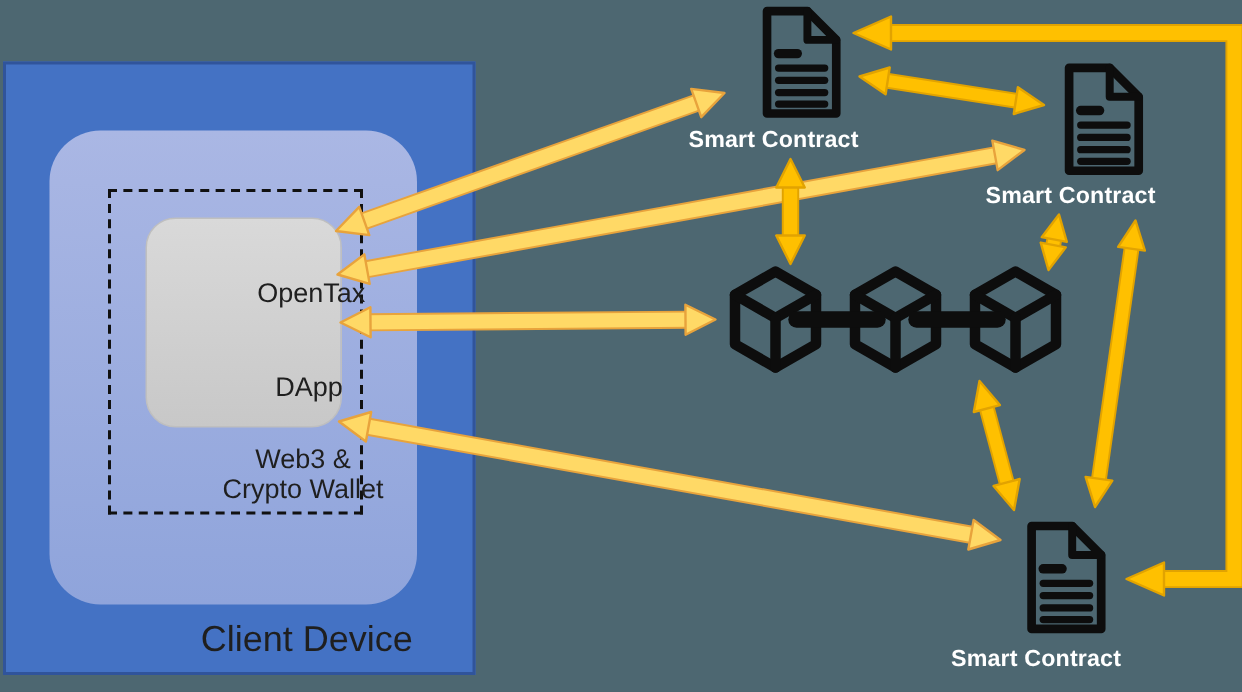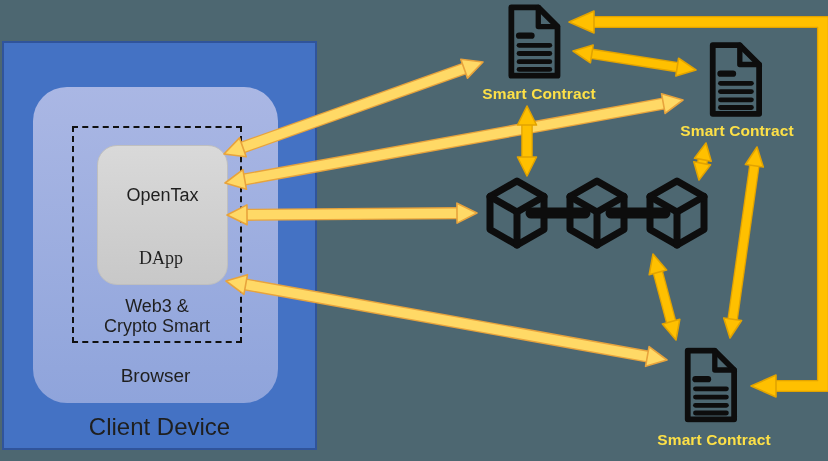--- a/index.html
+++ b/index.html
@@ -36,8 +36,8 @@
   .browser-lbl{left:33px;top:366px;width:245px;font-size:19px;}
   .device-lbl{left:2px;top:417px;width:315px;font-size:24px;}
   .nlbl{
-    position:absolute;text-align:center;width:160px;
-    font-size:15.5px;font-weight:700;color:#fde047;letter-spacing:0.1px;
+    position:absolute;text-align:left;width:160px;
+    font-size:15.5px;font-weight:700;color:#ffffff;letter-spacing:0.1px;
   }
   .icon{position:absolute;overflow:visible;}
   .ink-stroke{stroke:var(--icon,#0D0D0D);fill:none;stroke-linejoin:round;stroke-linecap:round;}

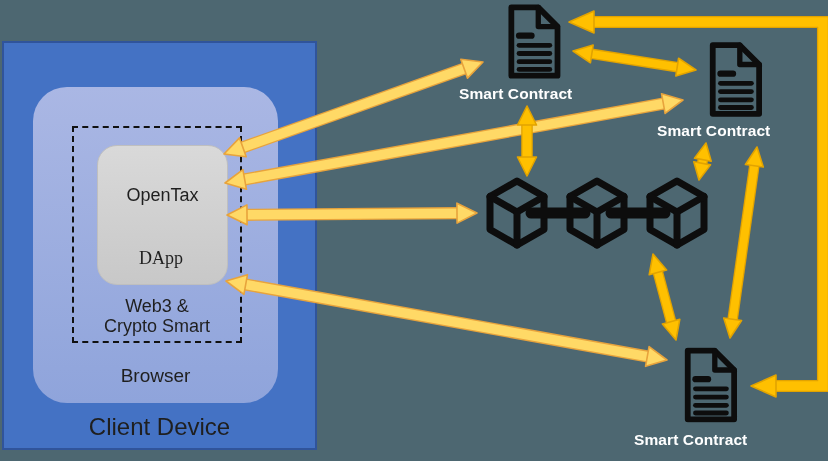--- a/index.html
+++ b/index.html
@@ -29,7 +29,7 @@
     background:linear-gradient(180deg,var(--dapp-top,#D9D9D9) 0%,var(--dapp-bottom,#C8C8C8) 100%);
     border:1px solid #BFBFBF;box-sizing:border-box;
   }
-  .lbl{text-align:center;font-size:18px;line-height:20px;color:var(--ink,#1F1F1F);}
+  .lbl{text-align:center;font-size:18px;line-height:20px;color:var(--ink,#1F1F1F);margin-left:45px;}
   .dapp-title{left:97px;top:185px;width:131px;}
   .dapp-sub{left:97px;top:248px;width:128px;font-family:Liberation Serif, serif;}
   .wallet-lbl{left:72px;top:296px;width:170px;}

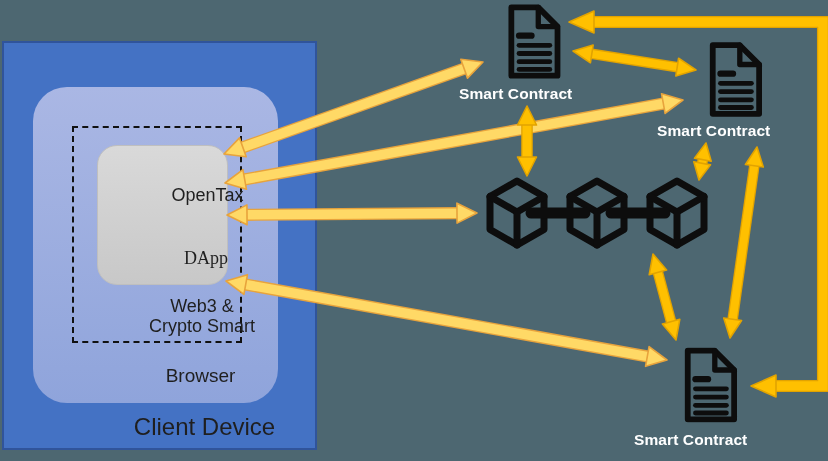--- a/index.html
+++ b/index.html
@@ -31,7 +31,7 @@
   }
   .lbl{text-align:center;font-size:18px;line-height:20px;color:var(--ink,#1F1F1F);margin-left:45px;}
   .dapp-title{left:97px;top:185px;width:131px;}
-  .dapp-sub{left:97px;top:248px;width:128px;font-family:Liberation Serif, serif;}
+  .dapp-sub{left:97px;top:248px;width:128px;}
   .wallet-lbl{left:72px;top:296px;width:170px;}
   .browser-lbl{left:33px;top:366px;width:245px;font-size:19px;}
   .device-lbl{left:2px;top:417px;width:315px;font-size:24px;}

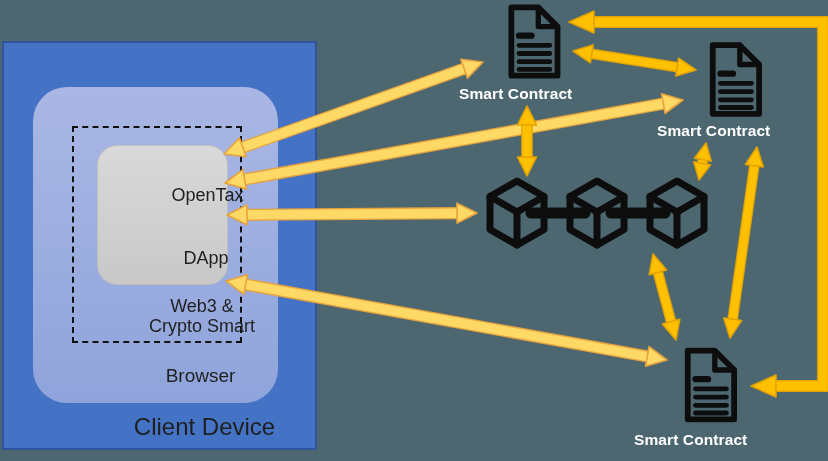--- a/index.html
+++ b/index.html
@@ -57,7 +57,7 @@
 
   <div class="abs lbl dapp-title">OpenTax</div>
   <div class="abs lbl dapp-sub">DApp</div>
-  <div class="abs lbl wallet-lbl"><span>Web3 &amp;</span><br><span>Crypto Smart</span></div>
+  <div class="abs lbl wallet-lbl"><span>Web3 &amp;</span><br><span>Crypto Wallet</span></div>
   <div class="abs lbl browser-lbl">Browser</div>
   <div class="abs lbl device-lbl">Client Device</div>
 

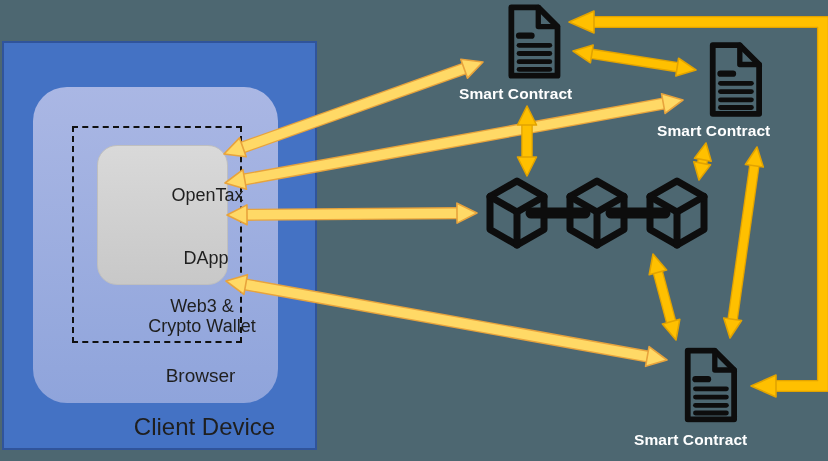--- a/index.html
+++ b/index.html
@@ -58,7 +58,6 @@
   <div class="abs lbl dapp-title">OpenTax</div>
   <div class="abs lbl dapp-sub">DApp</div>
   <div class="abs lbl wallet-lbl"><span>Web3 &amp;</span><br><span>Crypto Wallet</span></div>
-  <div class="abs lbl browser-lbl">Browser</div>
   <div class="abs lbl device-lbl">Client Device</div>
 
   <svg class="defs" aria-hidden="true">

